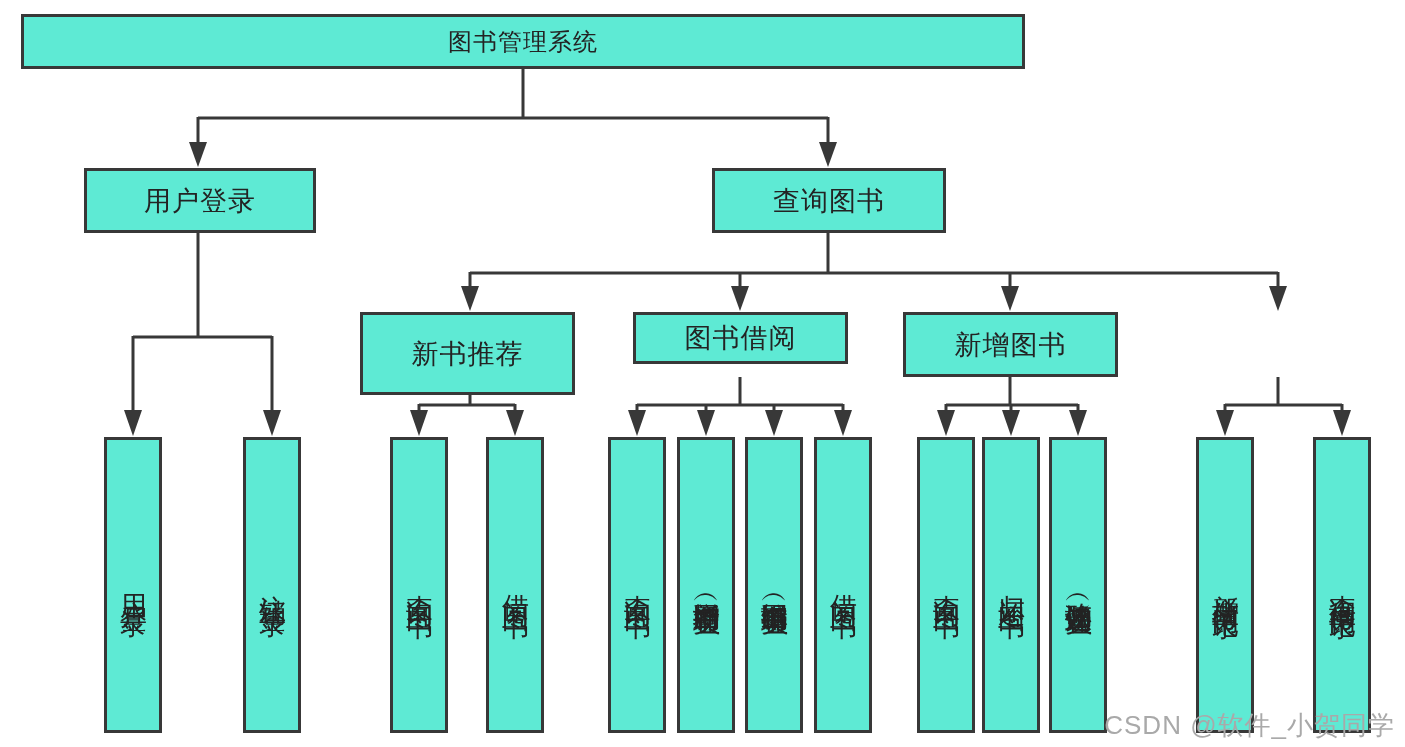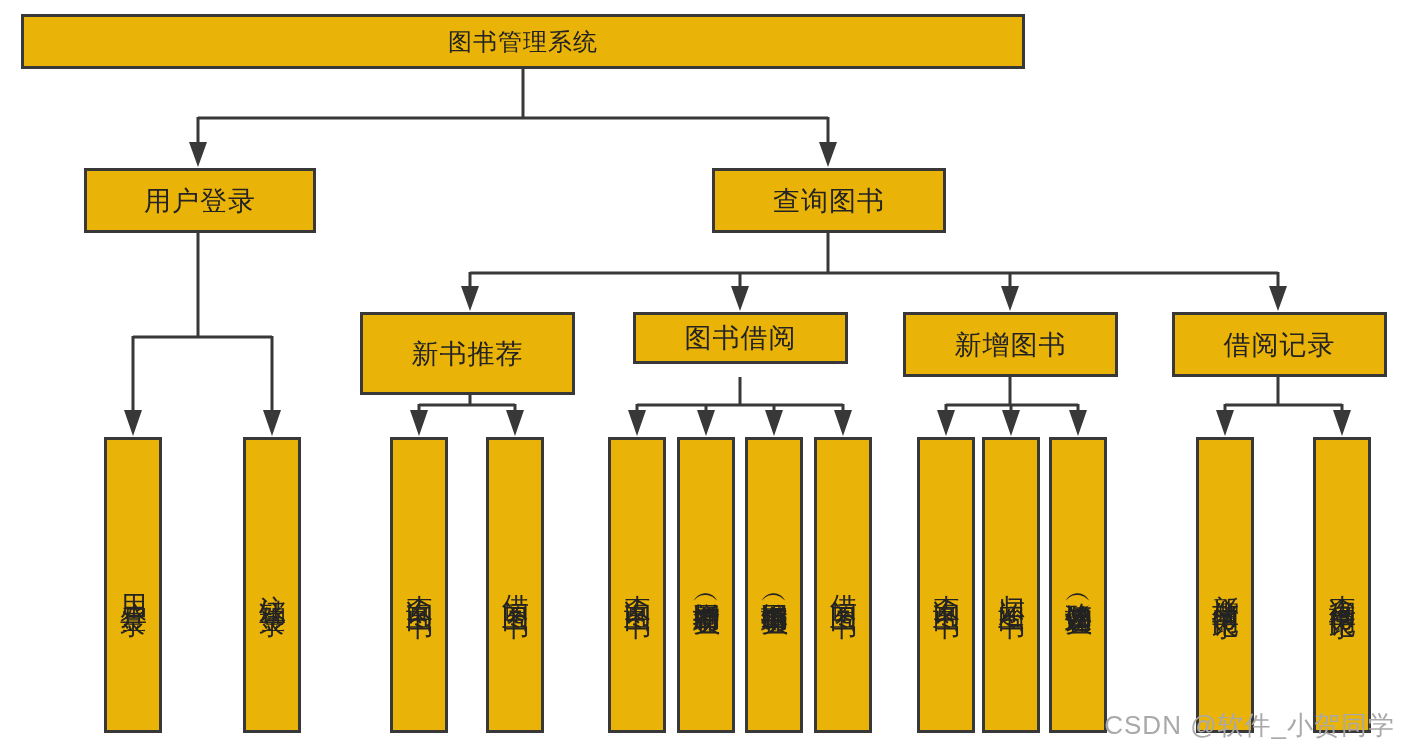--- a/index.html
+++ b/index.html
@@ -25,7 +25,7 @@
   .node {
     position: absolute;
     box-sizing: border-box;
-    background: #eab308;
+    background: #5eead4;
     border: 3px solid #383838;
     color: #232323;
     display: flex;

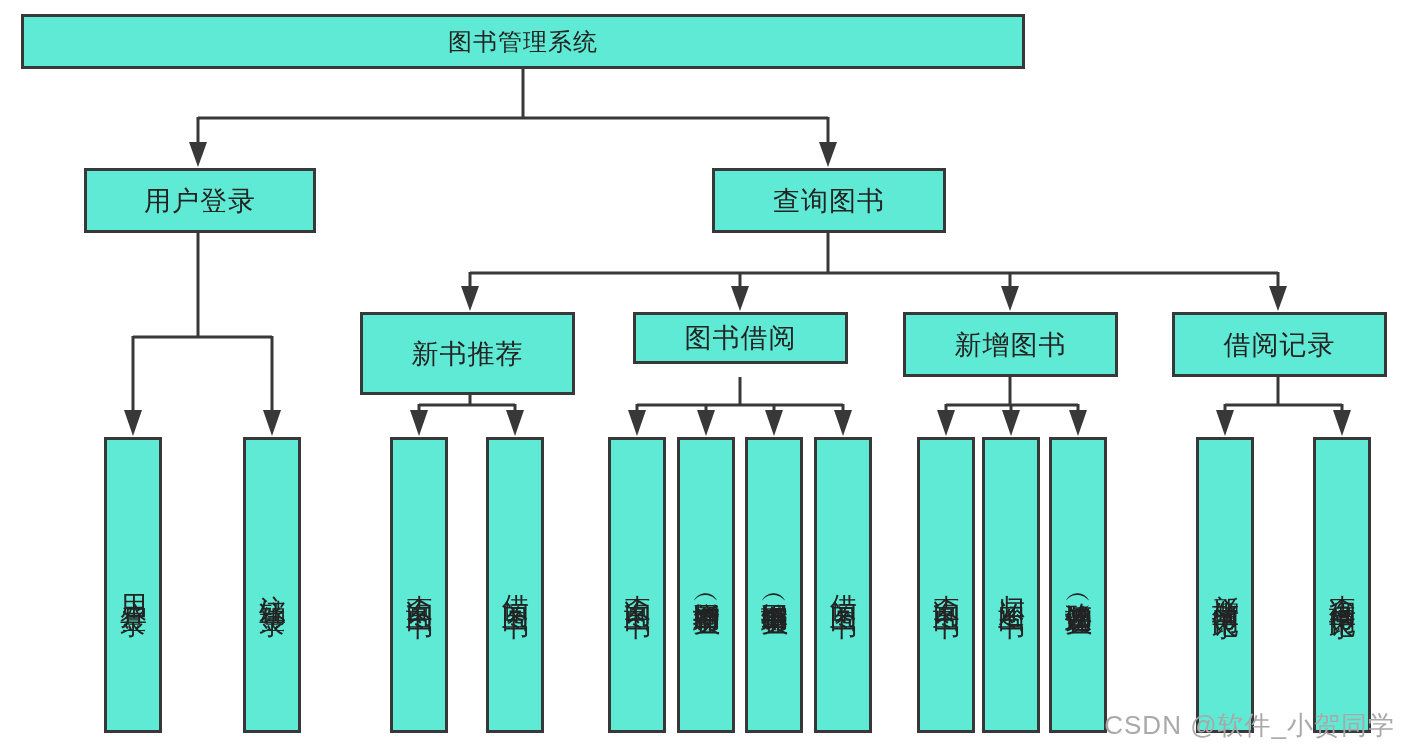--- a/index.html
+++ b/index.html
@@ -135,9 +135,6 @@
   <div class="node hnode" style="left:903px; top:312px; width:215px; height:65px;">
     <span>新增图书</span>
   </div>
-  <div class="node hnode" style="left:1172px; top:312px; width:215px; height:65px;">
-    <span>借阅记录</span>
-  </div>
 
   <div class="node vnode" style="left:104px; top:437px;">
     <span class="vlabel">用户登录</span>

